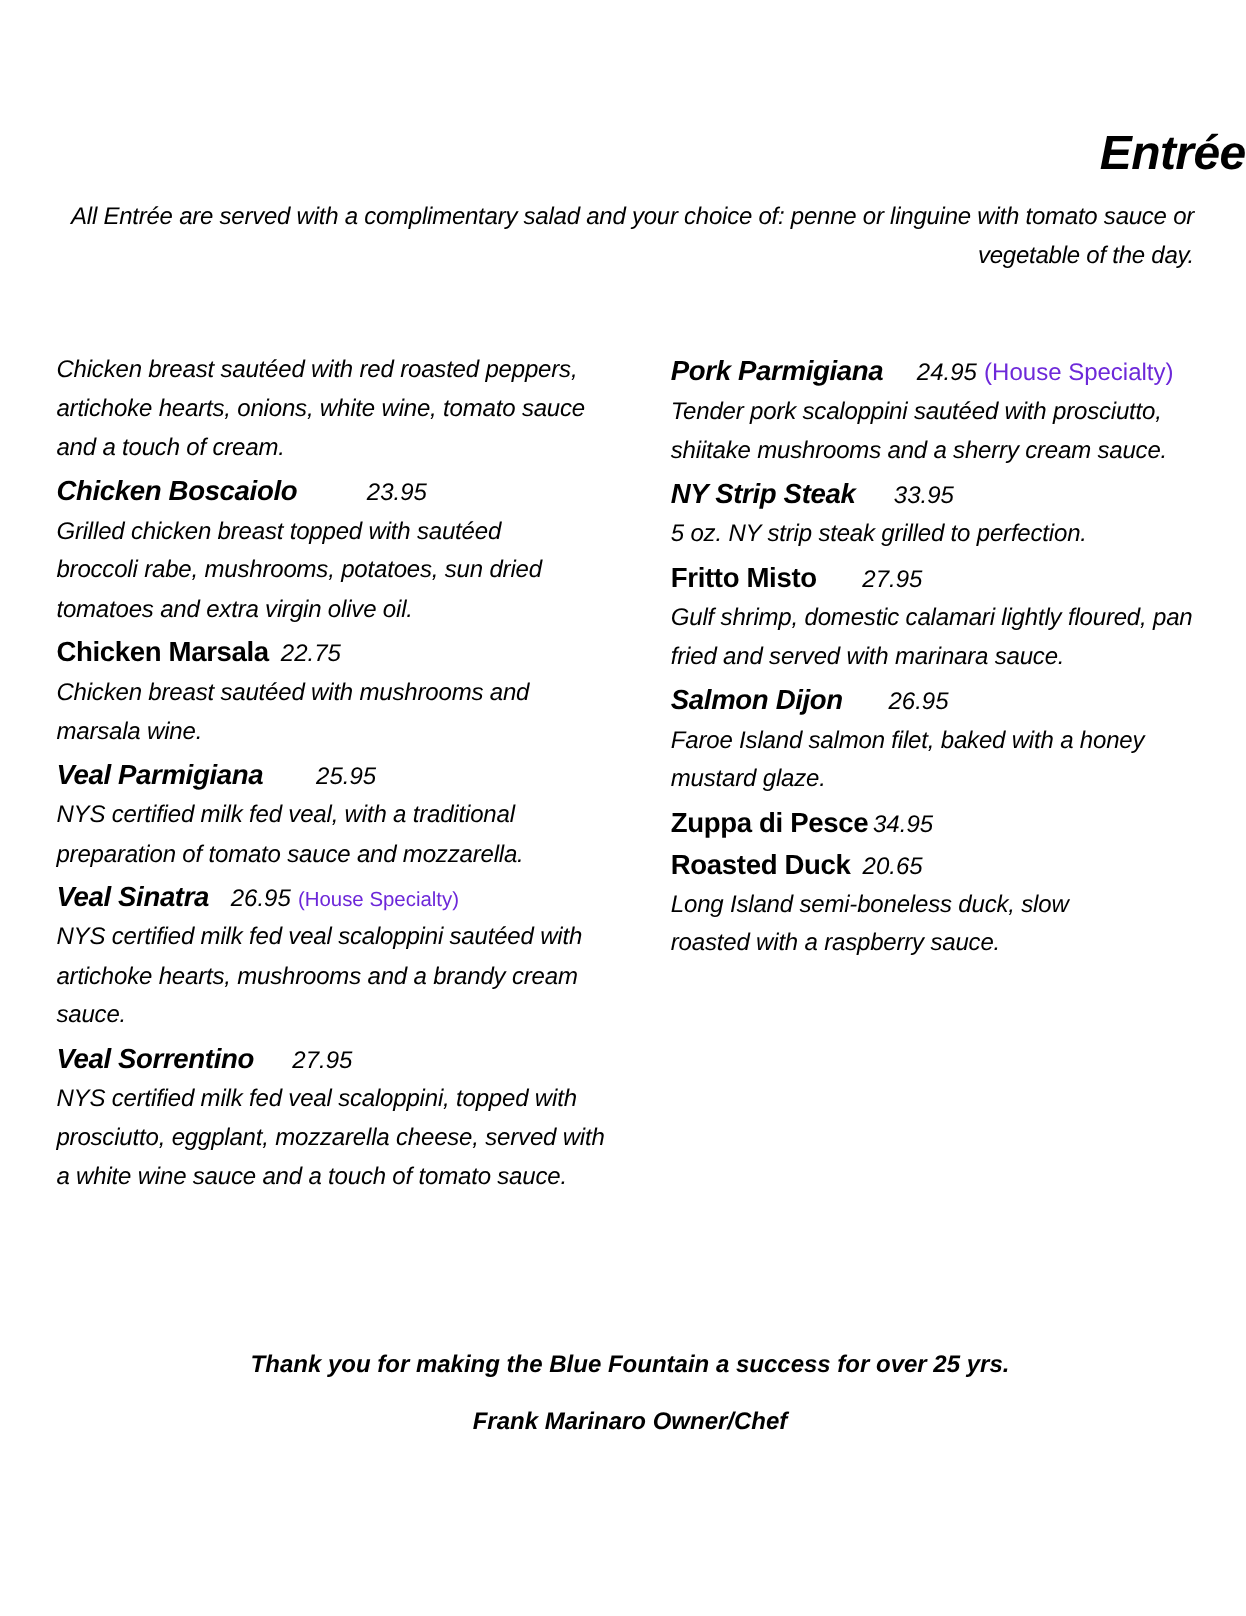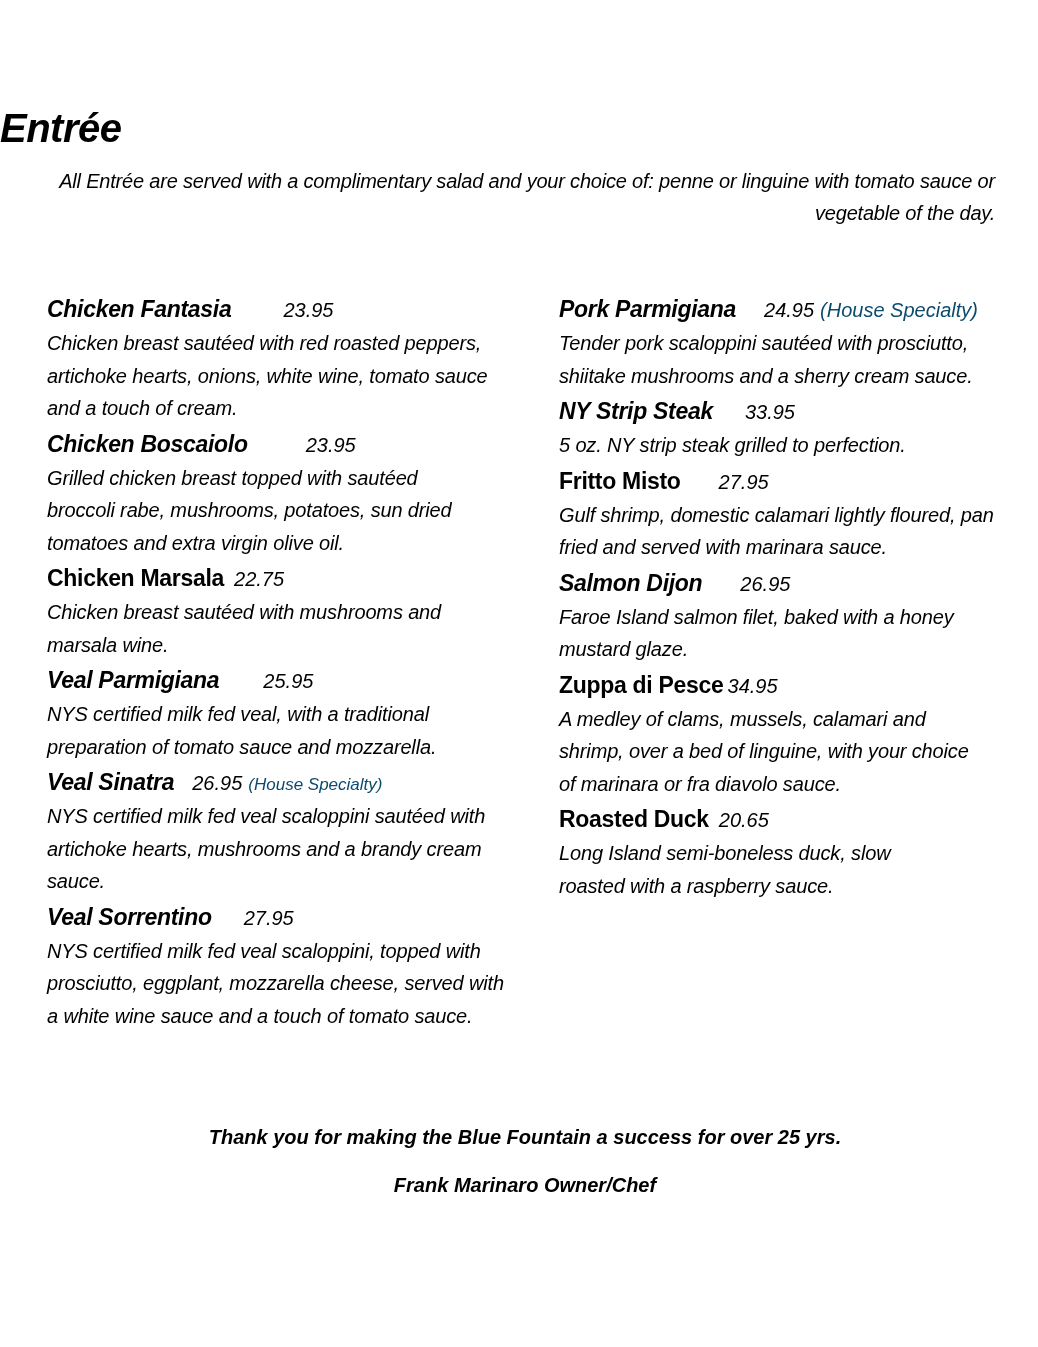--- a/index.html
+++ b/index.html
@@ -20,7 +20,7 @@
       top: 106px;
       left: 0;
       width: 1038px;
-      text-align: left;
+      text-align: right;
       font-size: 40px;
       font-weight: bold;
       font-style: italic;

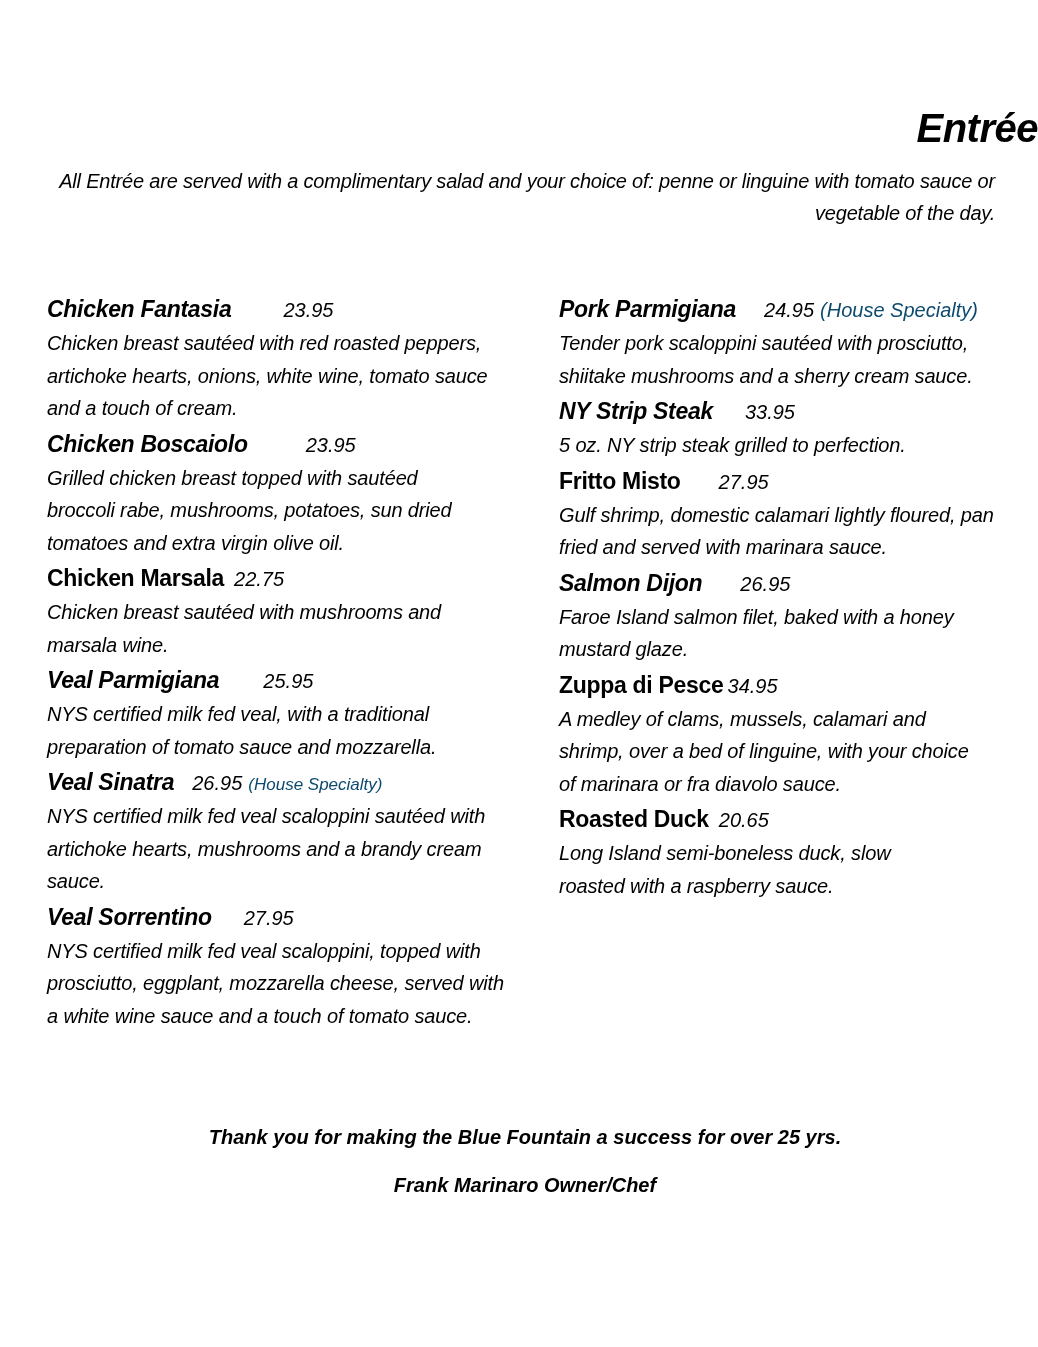--- a/index.html
+++ b/index.html
@@ -95,7 +95,6 @@
 
   <div class="col col-left">
     <div class="item">
-      <div class="item-head"><span class="item-name italic">Chicken Fantasia</span><span class="item-price" style="margin-left:52px">23.95</span></div>
       <div class="item-desc">Chicken breast sautéed with red roasted peppers, artichoke hearts, onions, white wine, tomato sauce and a touch of cream.</div>
     </div>
     <div class="item">

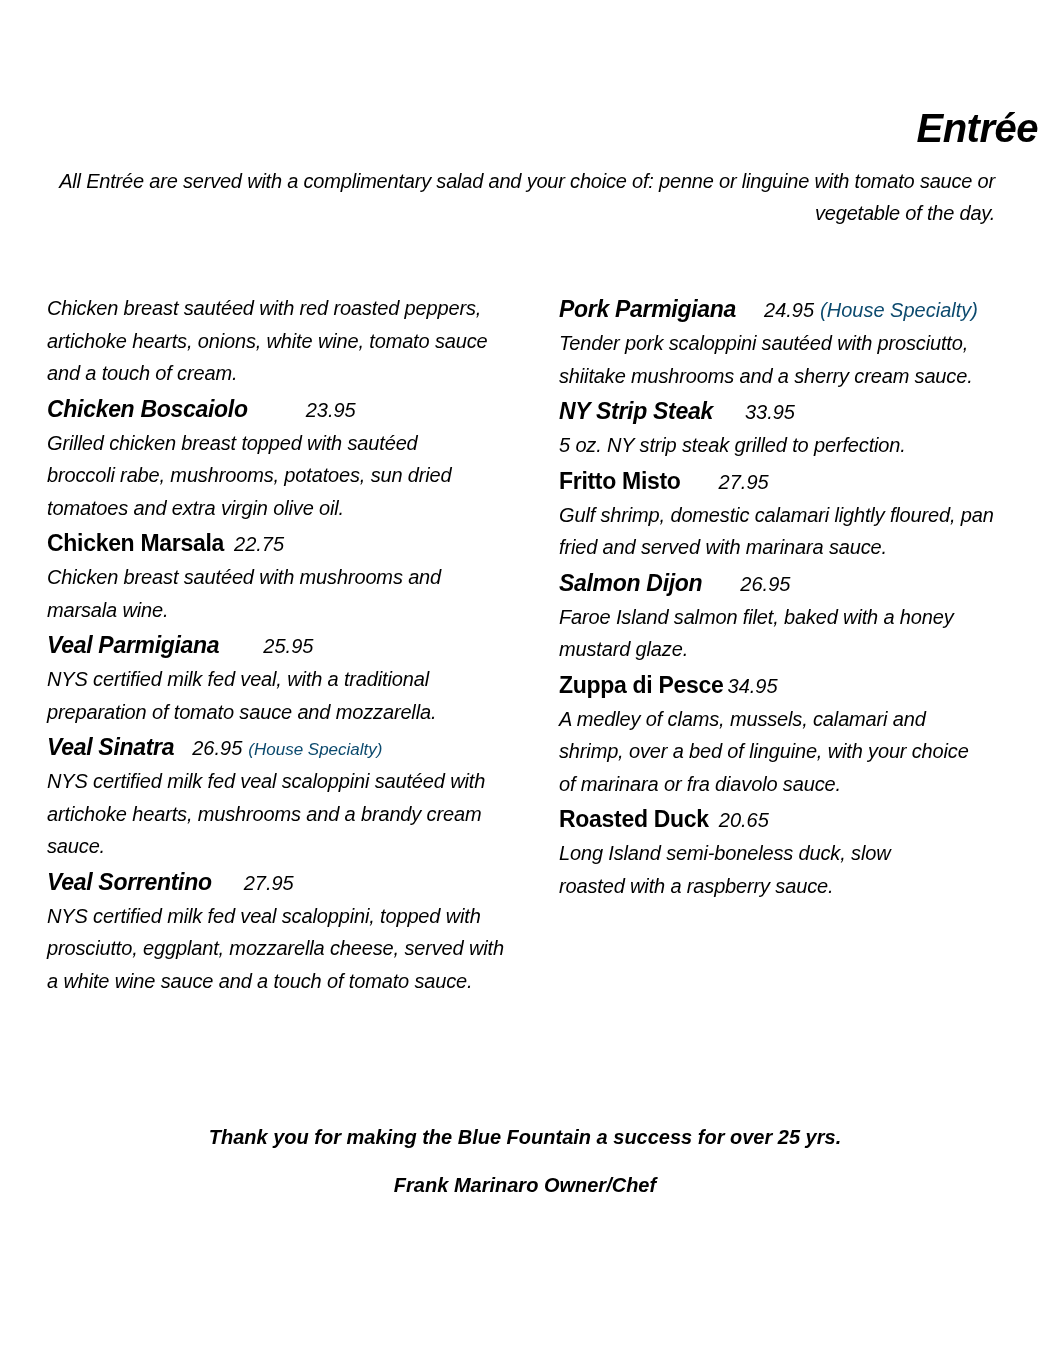--- a/index.html
+++ b/index.html
@@ -63,8 +63,7 @@
     .item-price.tight { margin-left: 10px; }
     .item-note {
       font-size: 17px;
-      font-style: italic;
-      color: #0c4a6e;
+      color: #6d28d9;
       margin-left: 6px;
     }
     .item-desc {

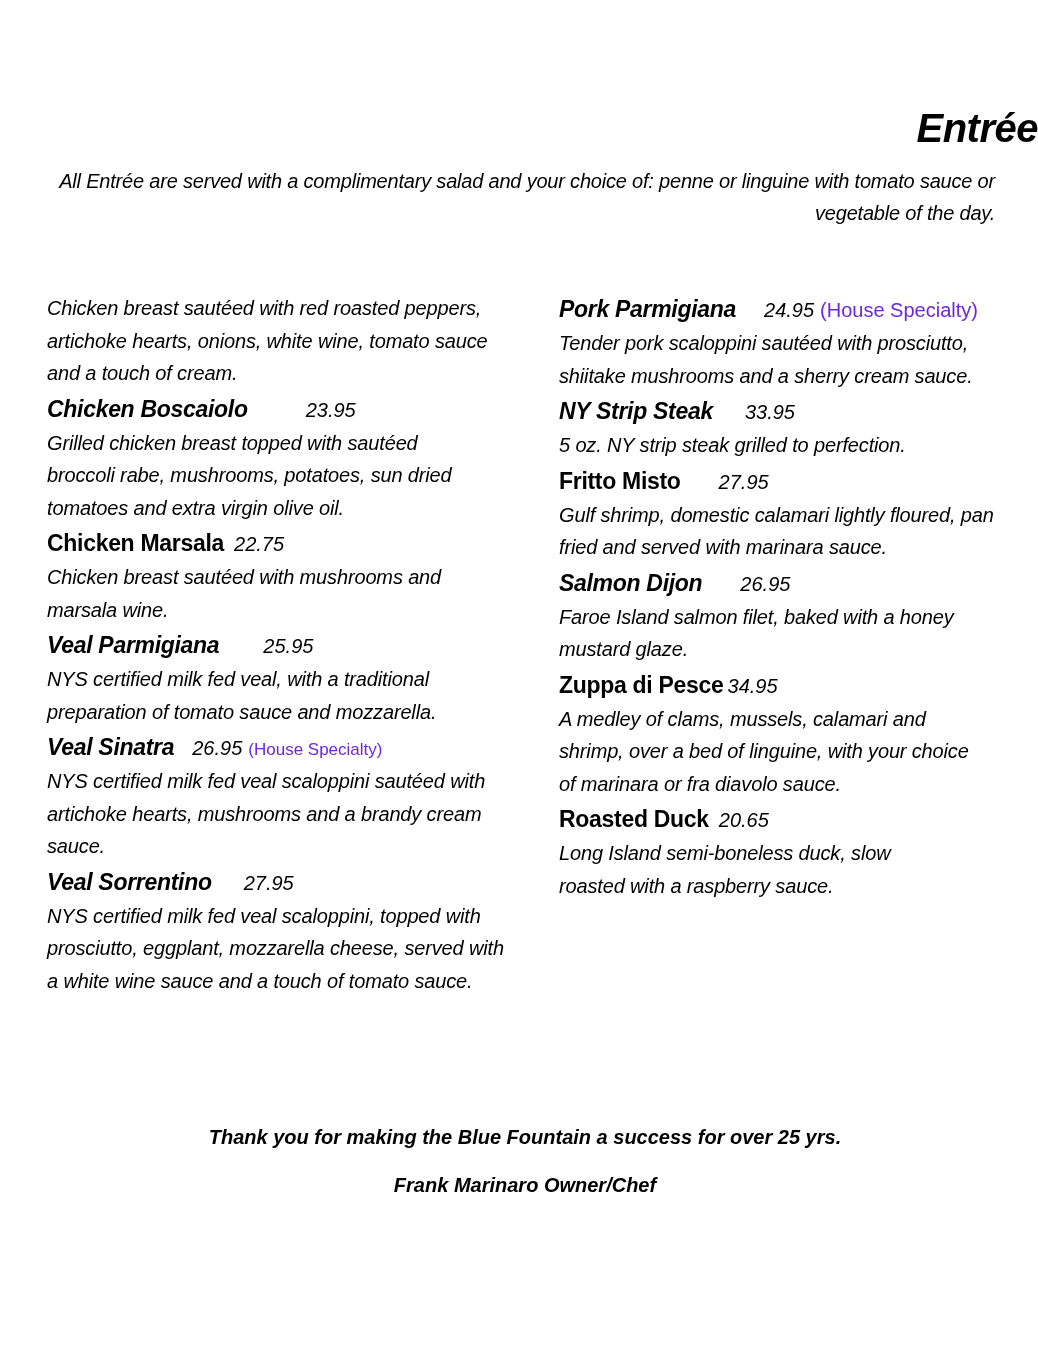--- a/index.html
+++ b/index.html
@@ -137,7 +137,6 @@
     </div>
     <div class="item">
       <div class="item-head"><span class="item-name">Zuppa di Pesce</span><span class="item-price tight" style="margin-left:4px">34.95</span></div>
-      <div class="item-desc" style="width:430px">A medley of clams, mussels, calamari and shrimp, over a bed of linguine, with your choice of marinara or fra diavolo sauce.</div>
     </div>
     <div class="item">
       <div class="item-head"><span class="item-name">Roasted Duck</span><span class="item-price tight">20.65</span></div>

